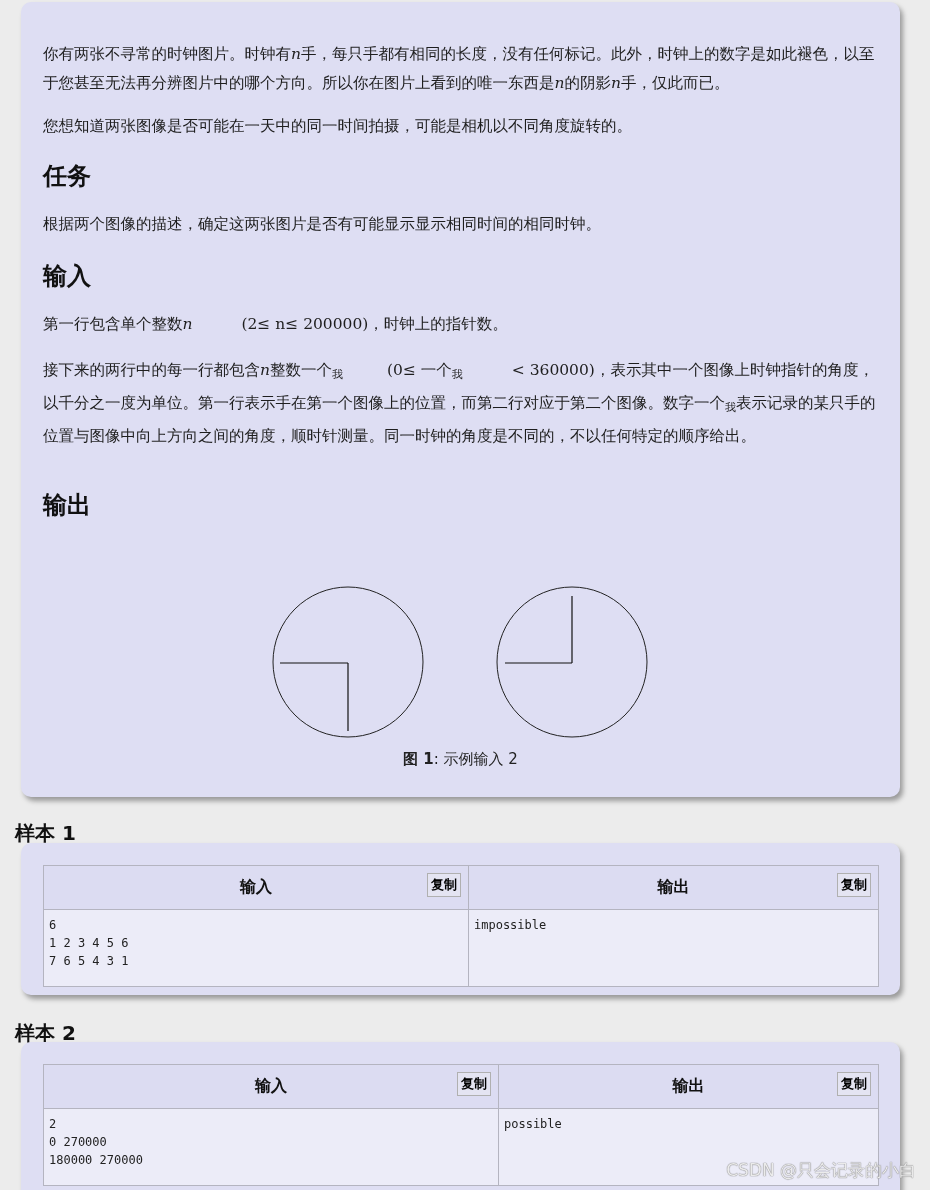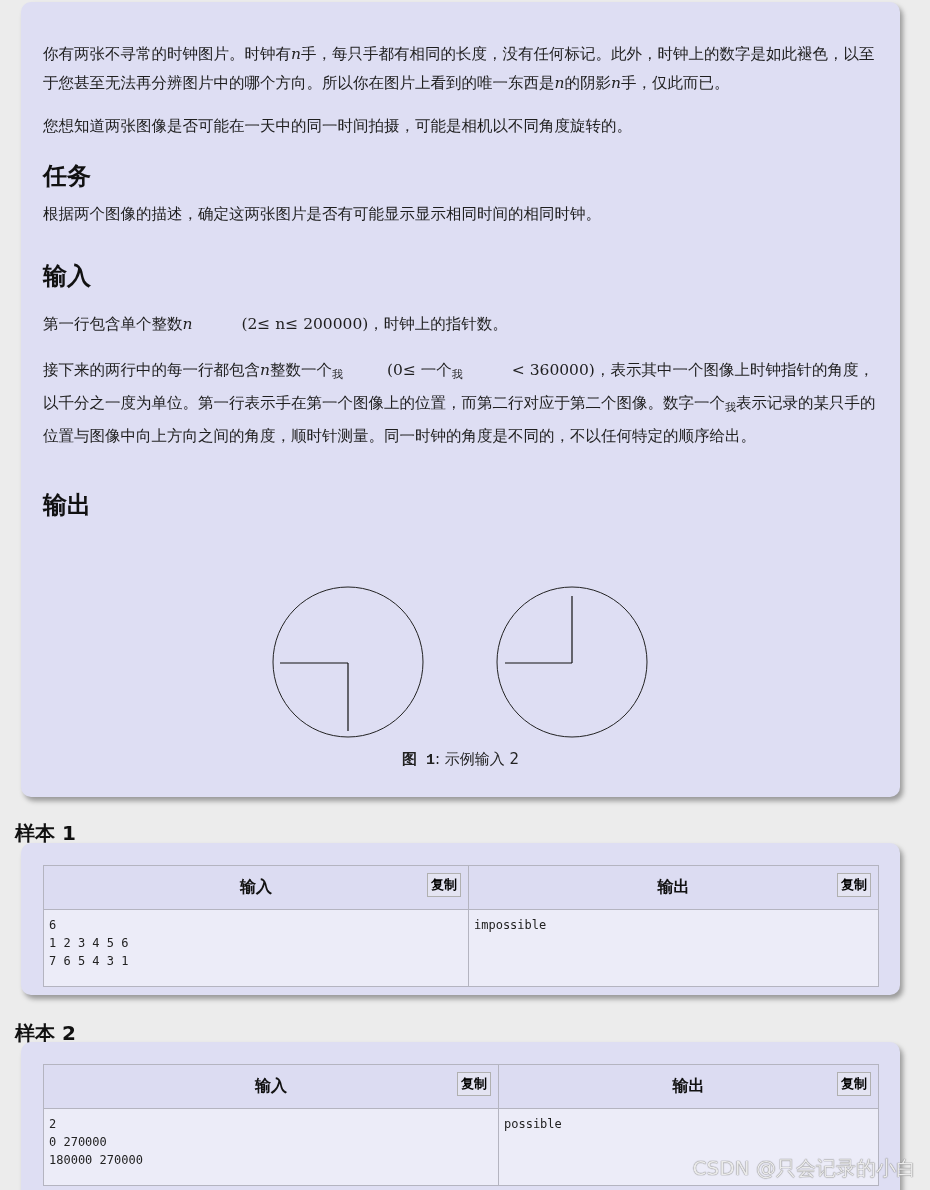--- a/index.html
+++ b/index.html
@@ -70,7 +70,7 @@
   </div>
 
   <div class="h" style="top:158px;text-align:center;">任务</div>
-  <div class="p" style="top:198px;">根据两个图像的描述，确定这两张图片是否有可能显示显示相同时间的相同时钟。</div>
+  <div class="p" style="top:208px;">根据两个图像的描述，确定这两张图片是否有可能显示显示相同时间的相同时钟。</div>
 
   <div class="h" style="top:258px;">输入</div>
   <div class="p" style="top:308px;">

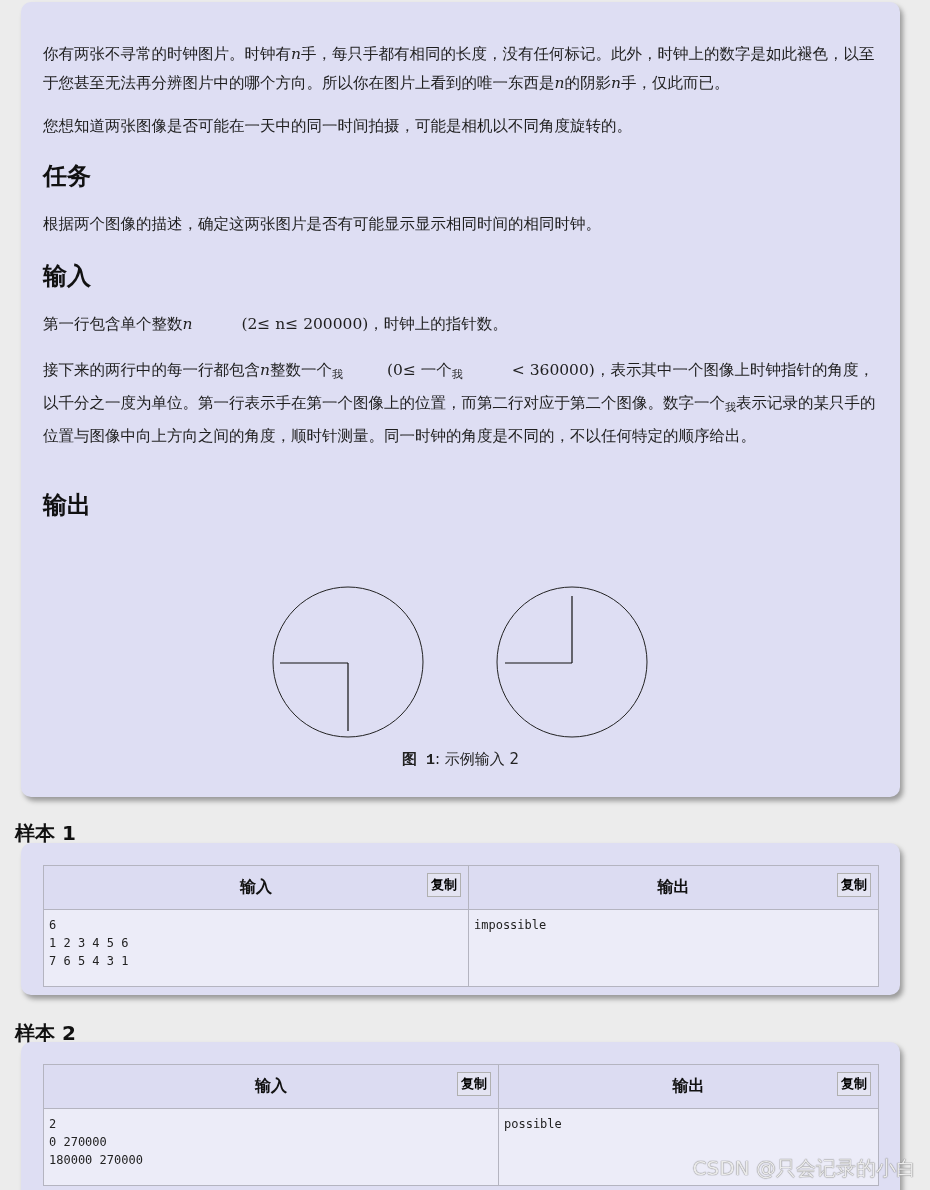--- a/index.html
+++ b/index.html
@@ -30,7 +30,7 @@
   .sub { font-size: 11px; vertical-align: -3px; font-family: "DejaVu Serif", serif; }
   #figure { position: absolute; left: 250px; top: 582px; width: 380px; height: 160px; }
   #caption { position: absolute; left: 0; width: 879px; top: 748px; text-align: center; font-size: 15px; }
-  #caption b { font-weight: bold; font-family: Liberation Mono, monospace; }
+  #caption b { font-weight: bold; }
 
   .sample-title {
     position: absolute; left: 15px; font-size: 20px; font-weight: bold; color: #111;

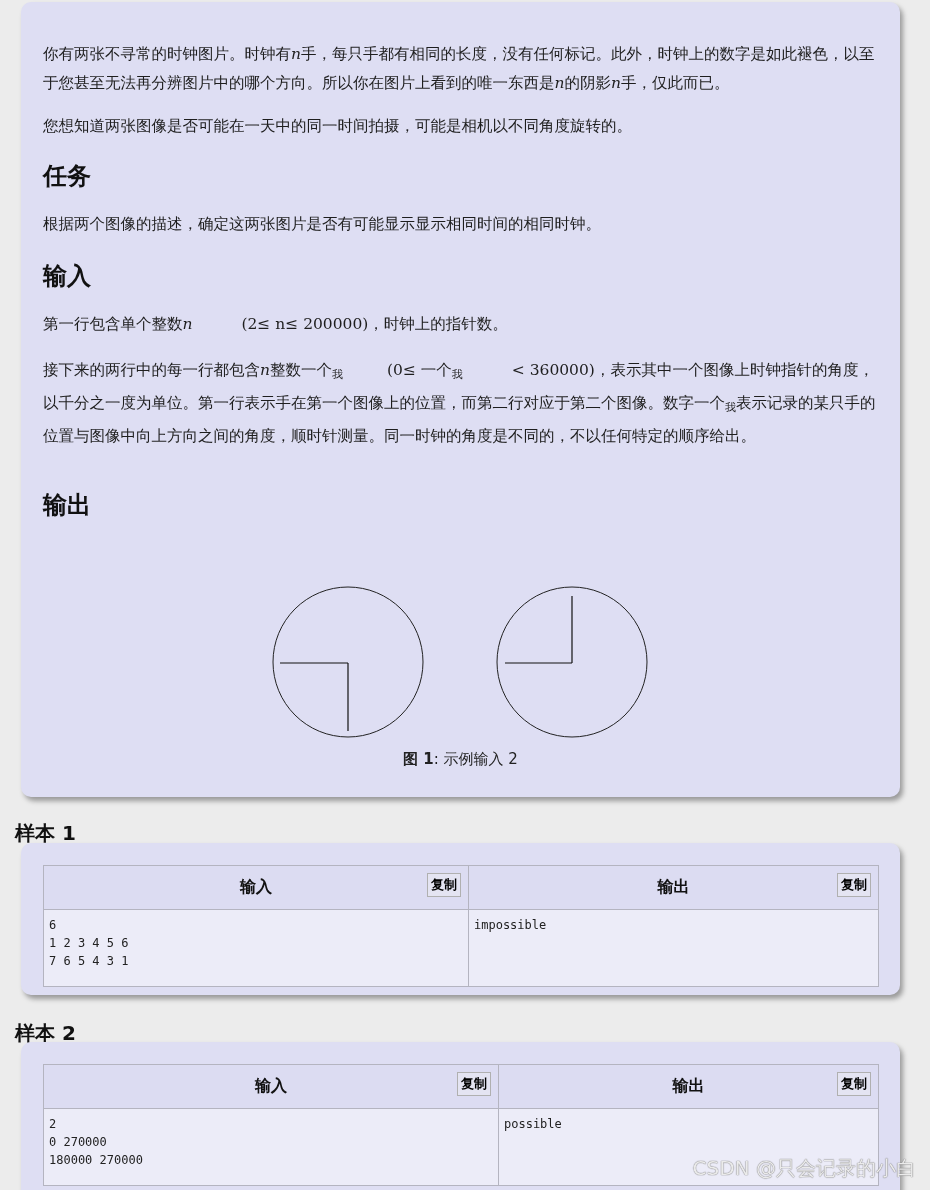--- a/index.html
+++ b/index.html
@@ -56,7 +56,7 @@
     padding: 2px 3px; background: #e4e4f2; line-height: 18px;
   }
   #watermark {
-    position: absolute; right: 14px; bottom: 8px; font-size: 20px;
+    position: absolute; right: 14px; bottom: 8px; font-size: 17px;
     color: rgba(255,255,255,0.85); text-shadow: 0 0 1px #777, 0 0 1px #777;
   }
 </style>

